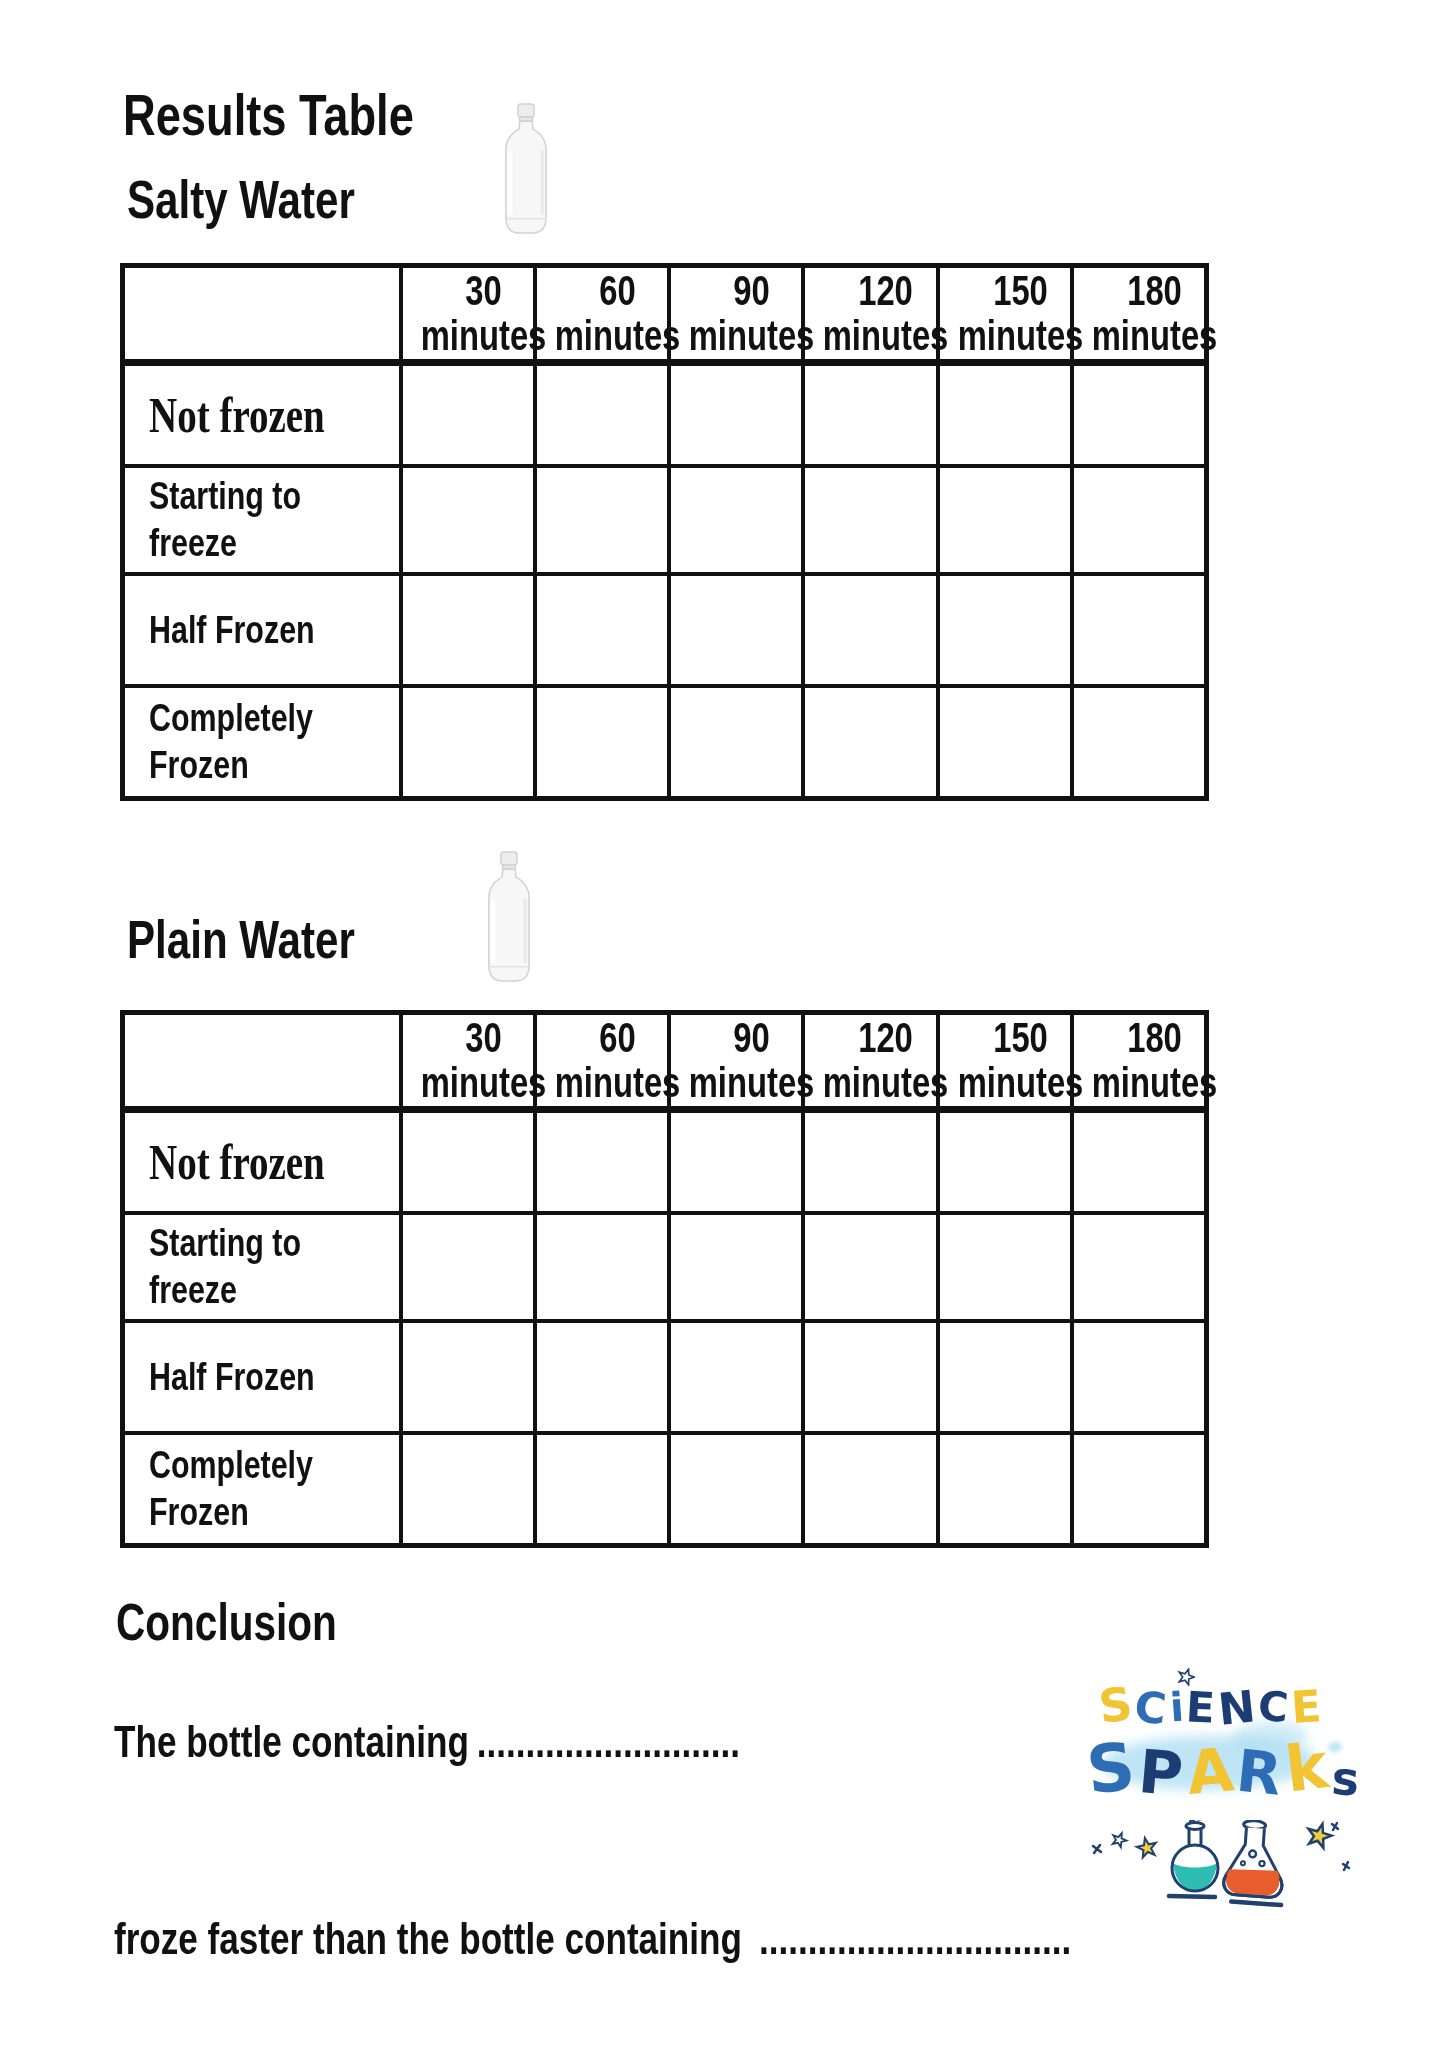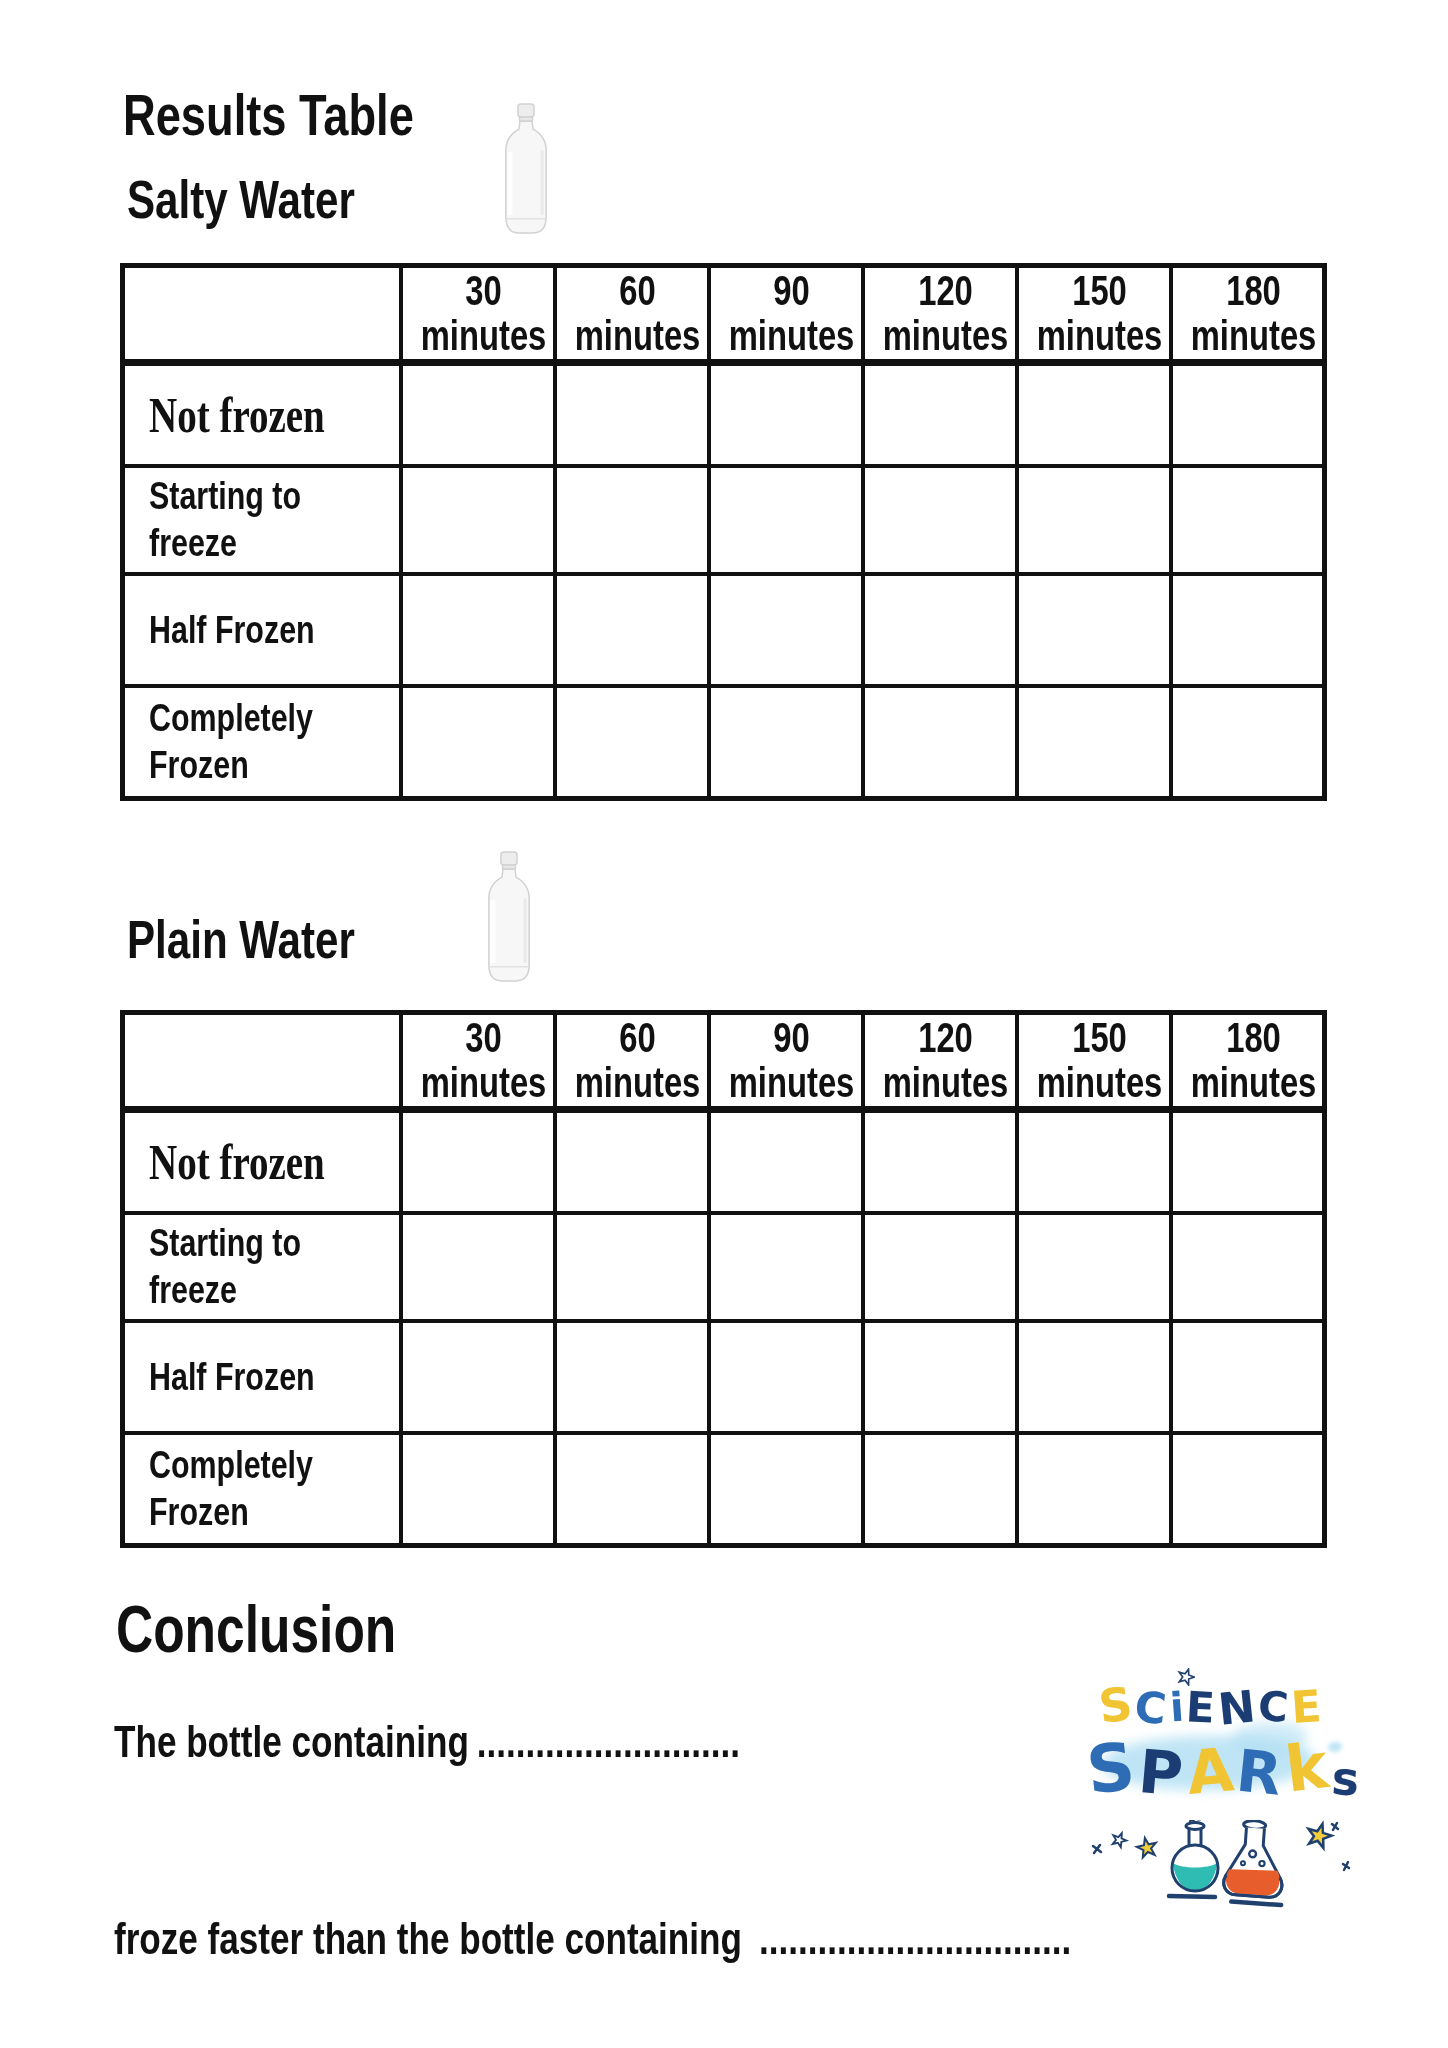--- a/index.html
+++ b/index.html
@@ -23,7 +23,7 @@
   .tblwrap { left:120px; width:1207px; }
   .t1 { top:263px; }
   .t2 { top:1010px; }
-  table { border-collapse:collapse; table-layout:fixed; width:1207px; }
+  table { border-collapse:collapse; table-layout:fixed; width:1089px; }
   td { border:4px solid #111; vertical-align:middle; background:#fff; }
   table { border:5px solid #111; }
   col.c0 { width:278px; }

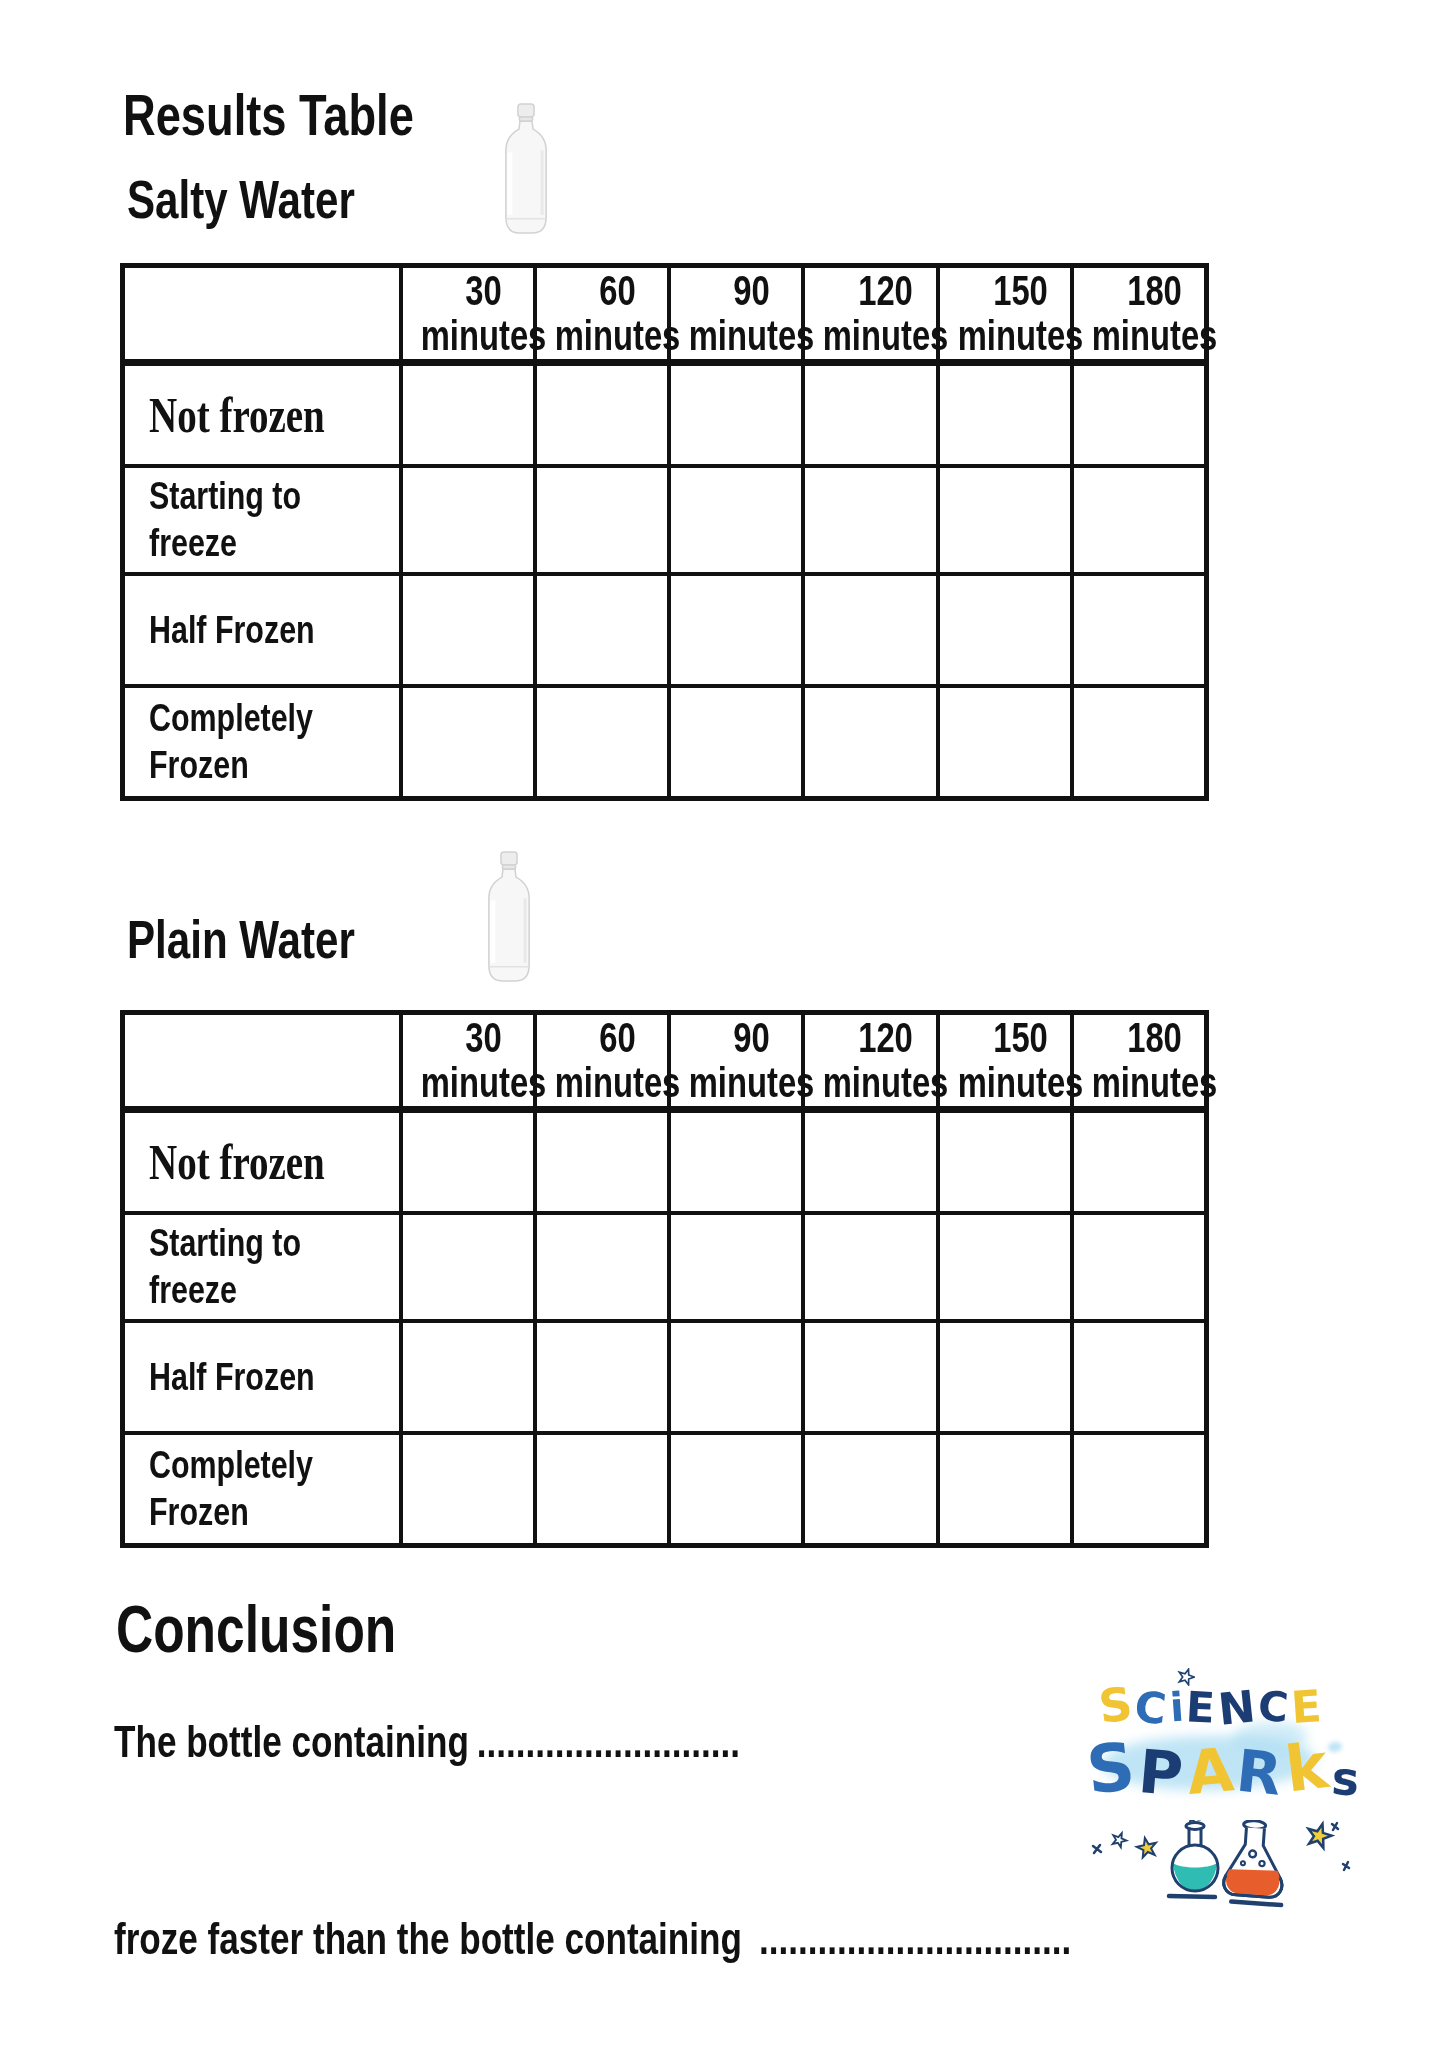--- a/index.html
+++ b/index.html
@@ -18,7 +18,7 @@
   .title { left:123px; top:86px; font-size:58px; line-height:1; }
   .sub1  { left:127px; top:172px; font-size:54px; line-height:1; }
   .sub2  { left:127px; top:912px; font-size:54px; line-height:1; }
-  .concl { left:116px; top:1596px; font-size:66px; line-height:1; }
+  .concl { left:116px; top:1596px; font-size:52px; line-height:1; }
 
   .tblwrap { left:120px; width:1207px; }
   .t1 { top:263px; }

